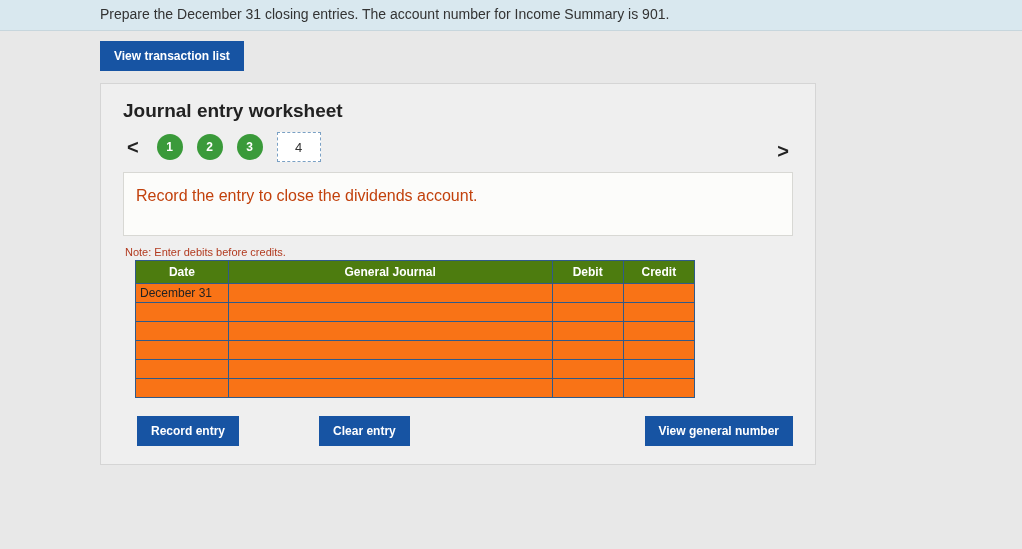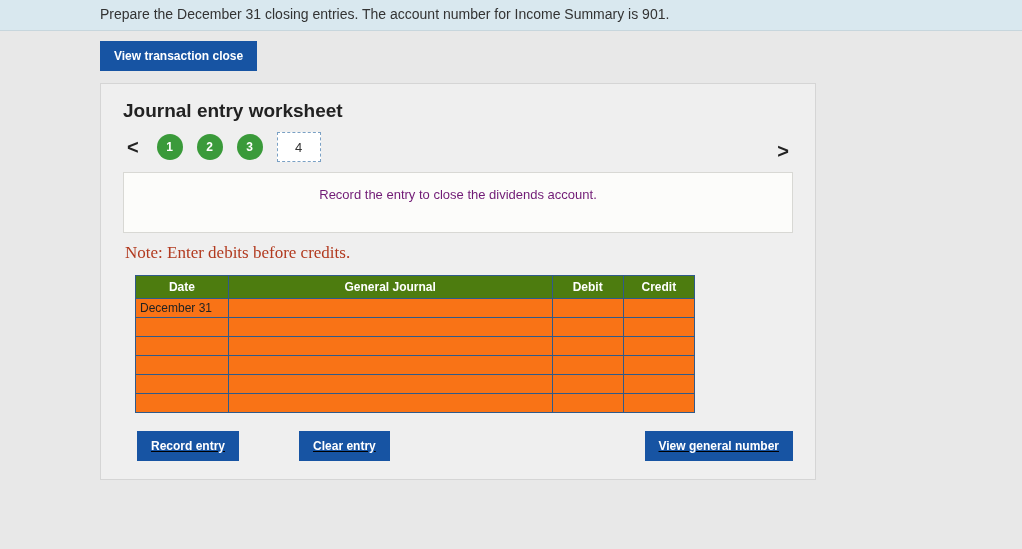--- a/index.html
+++ b/index.html
@@ -146,7 +146,7 @@
 
 <div class="content-wrap">
 
-  <button class="btn">View transaction close</button>
+  <button class="btn">View transaction list</button>
 
   <div class="worksheet-panel">
 

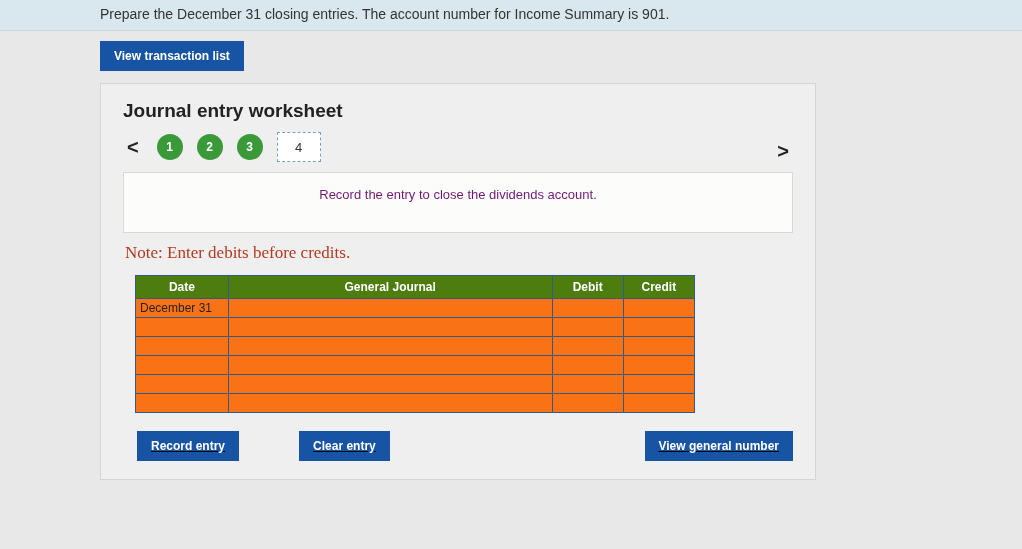--- a/index.html
+++ b/index.html
@@ -92,10 +92,9 @@
     background: #fcfcfa;
     border: 1px solid #d8d8d4;
     padding: 14px 12px 30px 12px;
-    font-size: 13px;
-    color: #701a75;
+    font-size: 16px;
+    color: #c2410c;
     width: 100%;
-    text-align: center;
   }
   .note-line {
     font-size: 17px;

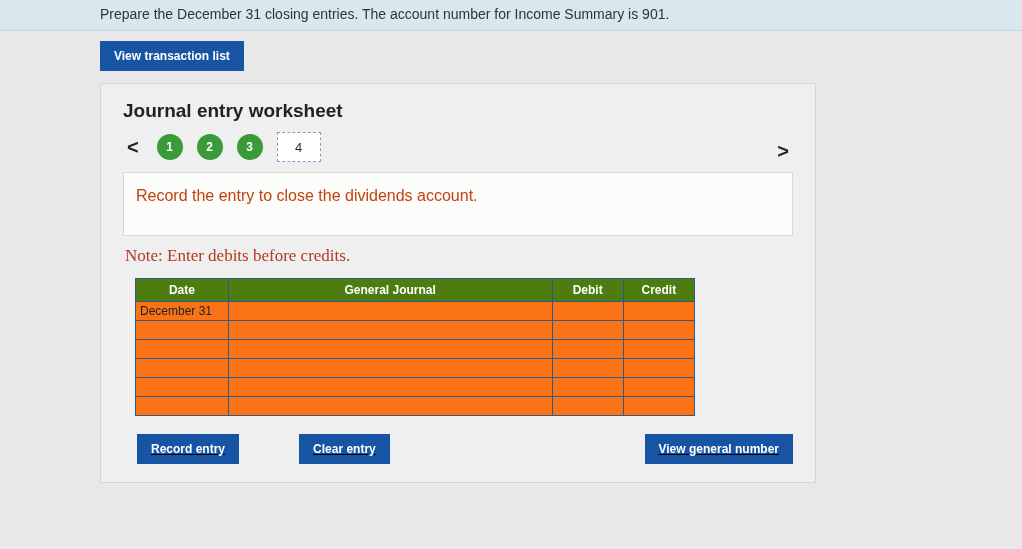--- a/index.html
+++ b/index.html
@@ -97,10 +97,9 @@
     width: 100%;
   }
   .note-line {
-    font-size: 17px;
+    font-size: 11px;
     color: #b23a1f;
-    margin: 10px 0 12px 2px;
-    font-family: Liberation Serif, serif;
+    margin: 10px 0 2px 2px;
   }
   .journal-table {
     border-collapse: collapse;

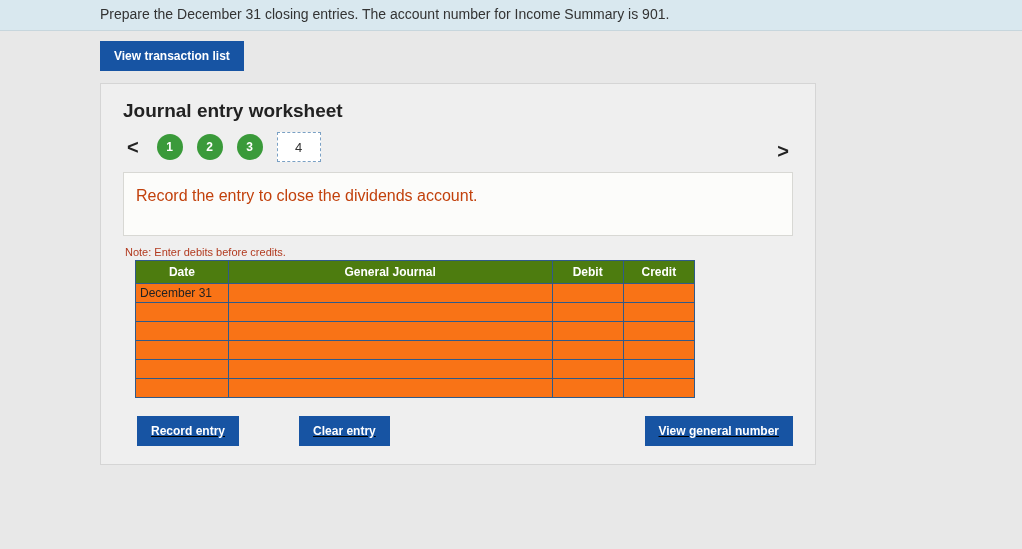--- a/index.html
+++ b/index.html
@@ -128,10 +128,9 @@
   .col-dc   { width: 66px; }
   .action-row {
     display: flex;
-    gap: 60px;
+    gap: 80px;
     margin: 18px 0 0 14px;
     align-items: flex-end;
-    text-decoration: underline;
   }
   .action-row .spacer { flex: 1; }
 </style>

